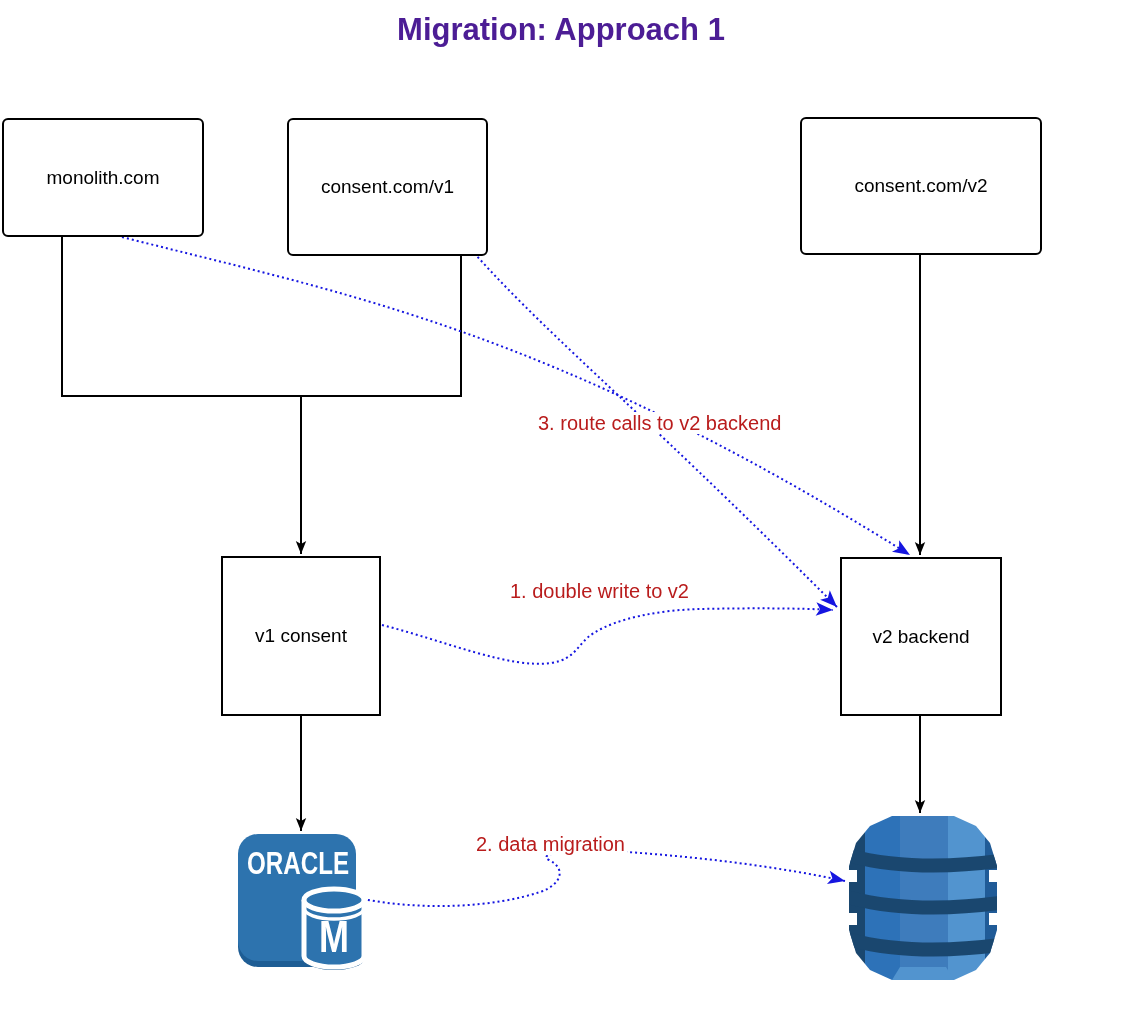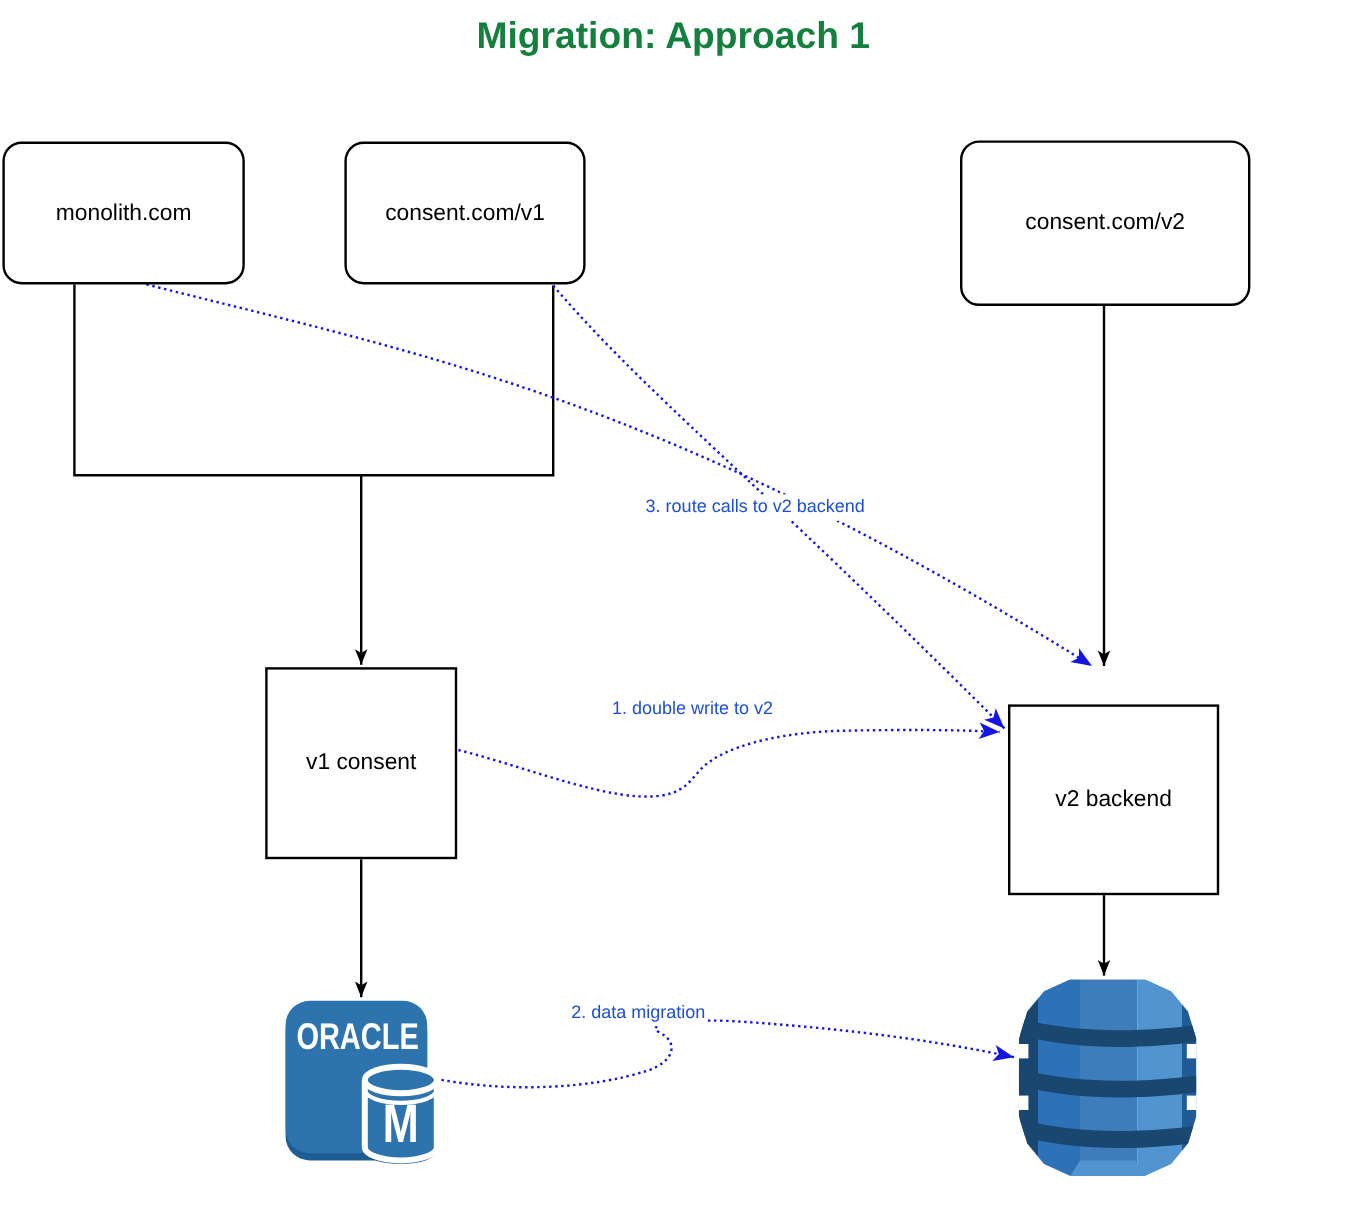--- a/index.html
+++ b/index.html
@@ -10,7 +10,7 @@
   .diagram-svg{position:absolute;left:0;top:0;width:1122px;height:1020px;}
   .title{
     position:absolute;top:12px;left:0;width:100%;text-align:center;
-    font-size:31px;font-weight:bold;color:#15803d;letter-spacing:0;
+    font-size:31px;font-weight:bold;color:#4c1d95;letter-spacing:0;
   }
   .node{
     position:absolute;box-sizing:border-box;background:#fff;border:2px solid #000;

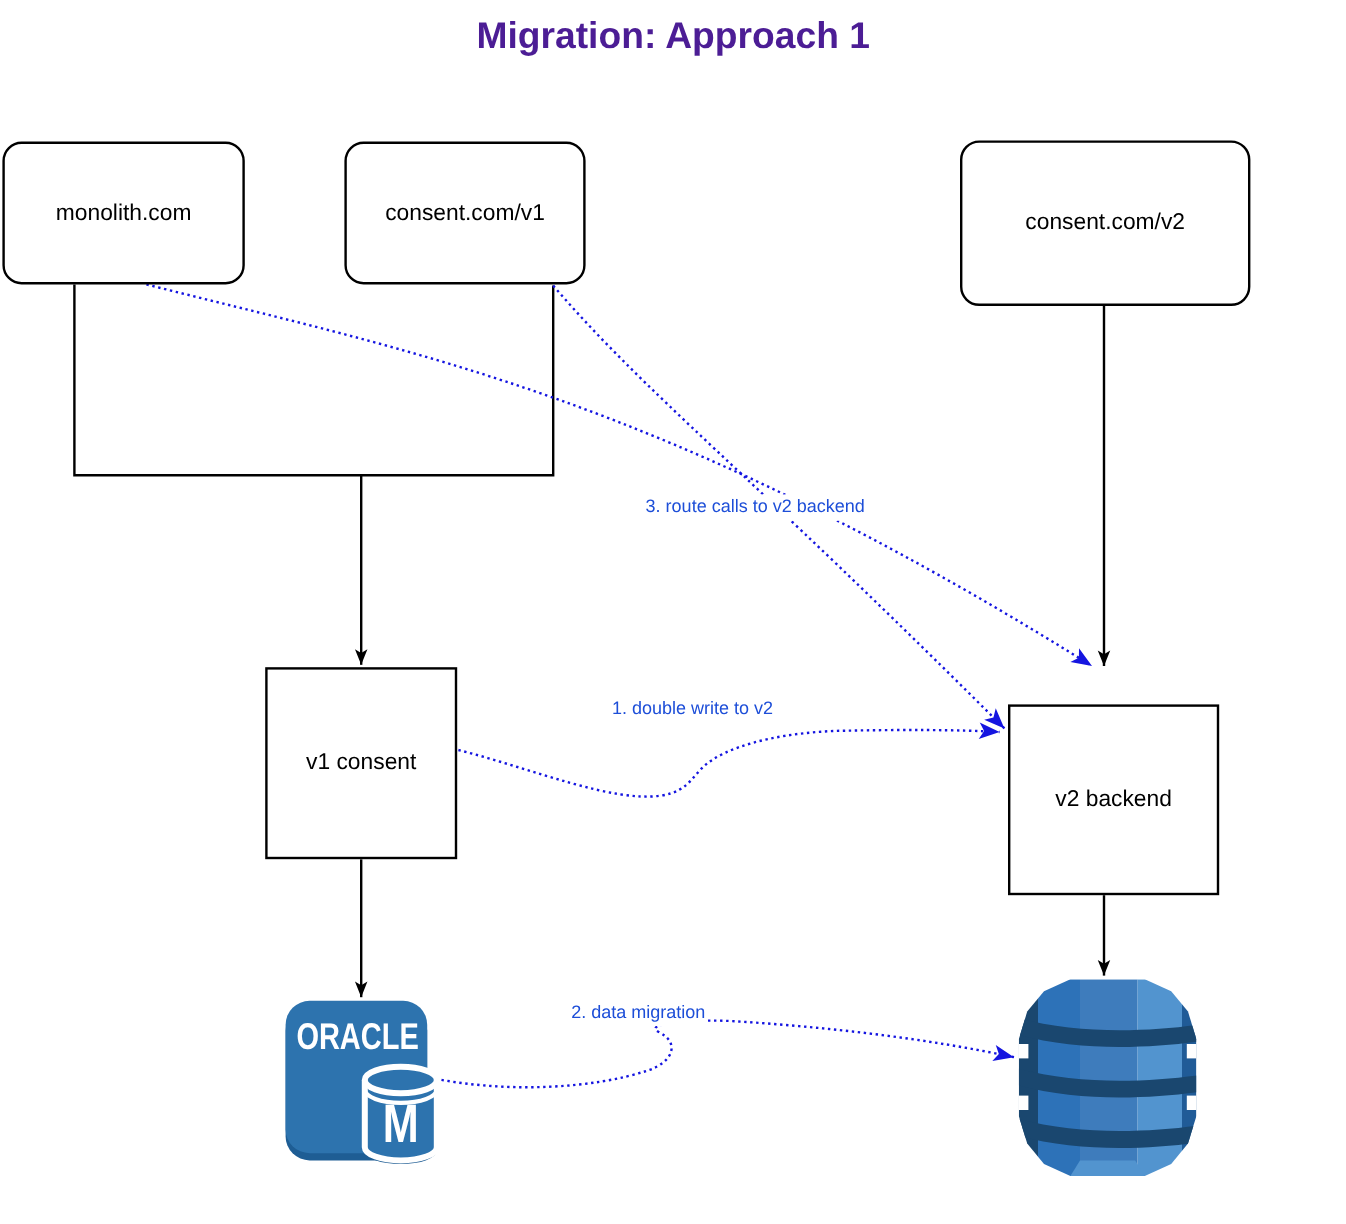--- a/index.html
+++ b/index.html
@@ -17,7 +17,7 @@
     display:flex;align-items:center;justify-content:center;
     font-size:19px;color:#000;text-align:center;
   }
-  .rounded{border-radius:16px;}
+  .rounded{border-radius:6px;}
   #node-monolith  {left:2px;  top:118px;width:202px;height:119px;}
   #node-consent-v1{left:287px;top:118px;width:201px;height:119px;}
   #node-consent-v2{left:800px;top:117px;width:242px;height:138px;}

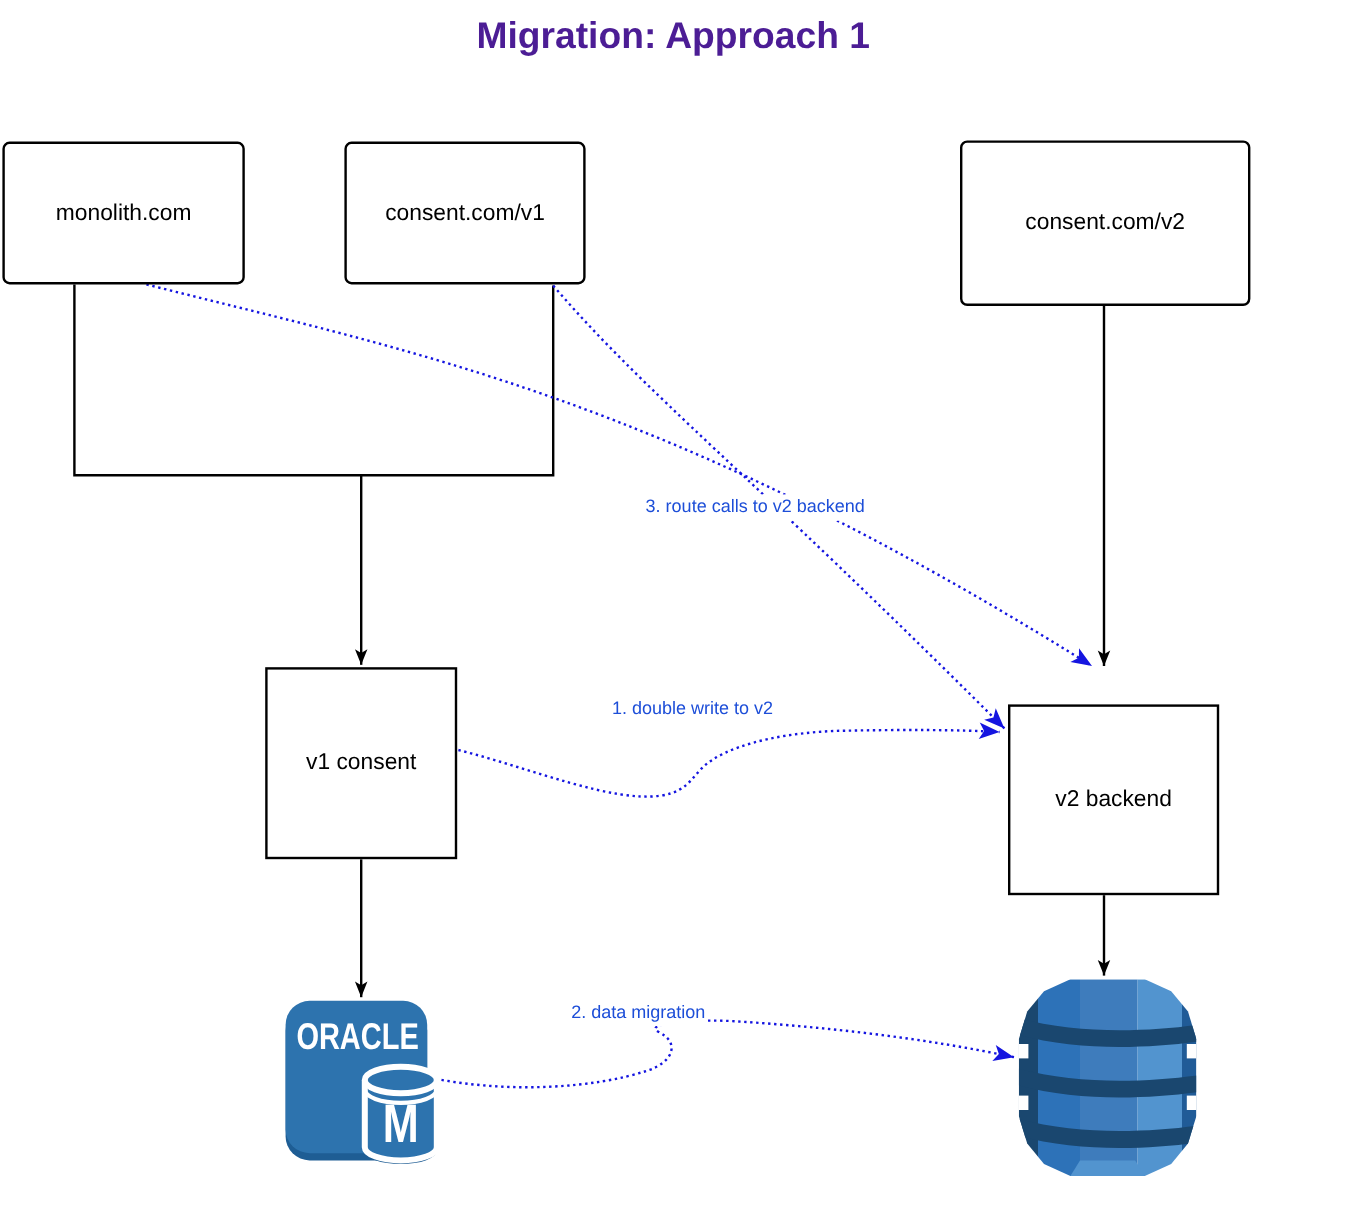--- a/index.html
+++ b/index.html
@@ -19,7 +19,7 @@
   }
   .rounded{border-radius:6px;}
   #node-monolith  {left:2px;  top:118px;width:202px;height:119px;}
-  #node-consent-v1{left:287px;top:118px;width:201px;height:119px;}
+  #node-consent-v1{left:287px;top:118px;width:201px;height:138px;}
   #node-consent-v2{left:800px;top:117px;width:242px;height:138px;}
   #node-v1-backend{left:221px;top:556px;width:160px;height:160px;}
   #node-v2-backend{left:840px;top:587px;width:176px;height:159px;align-items:center;}

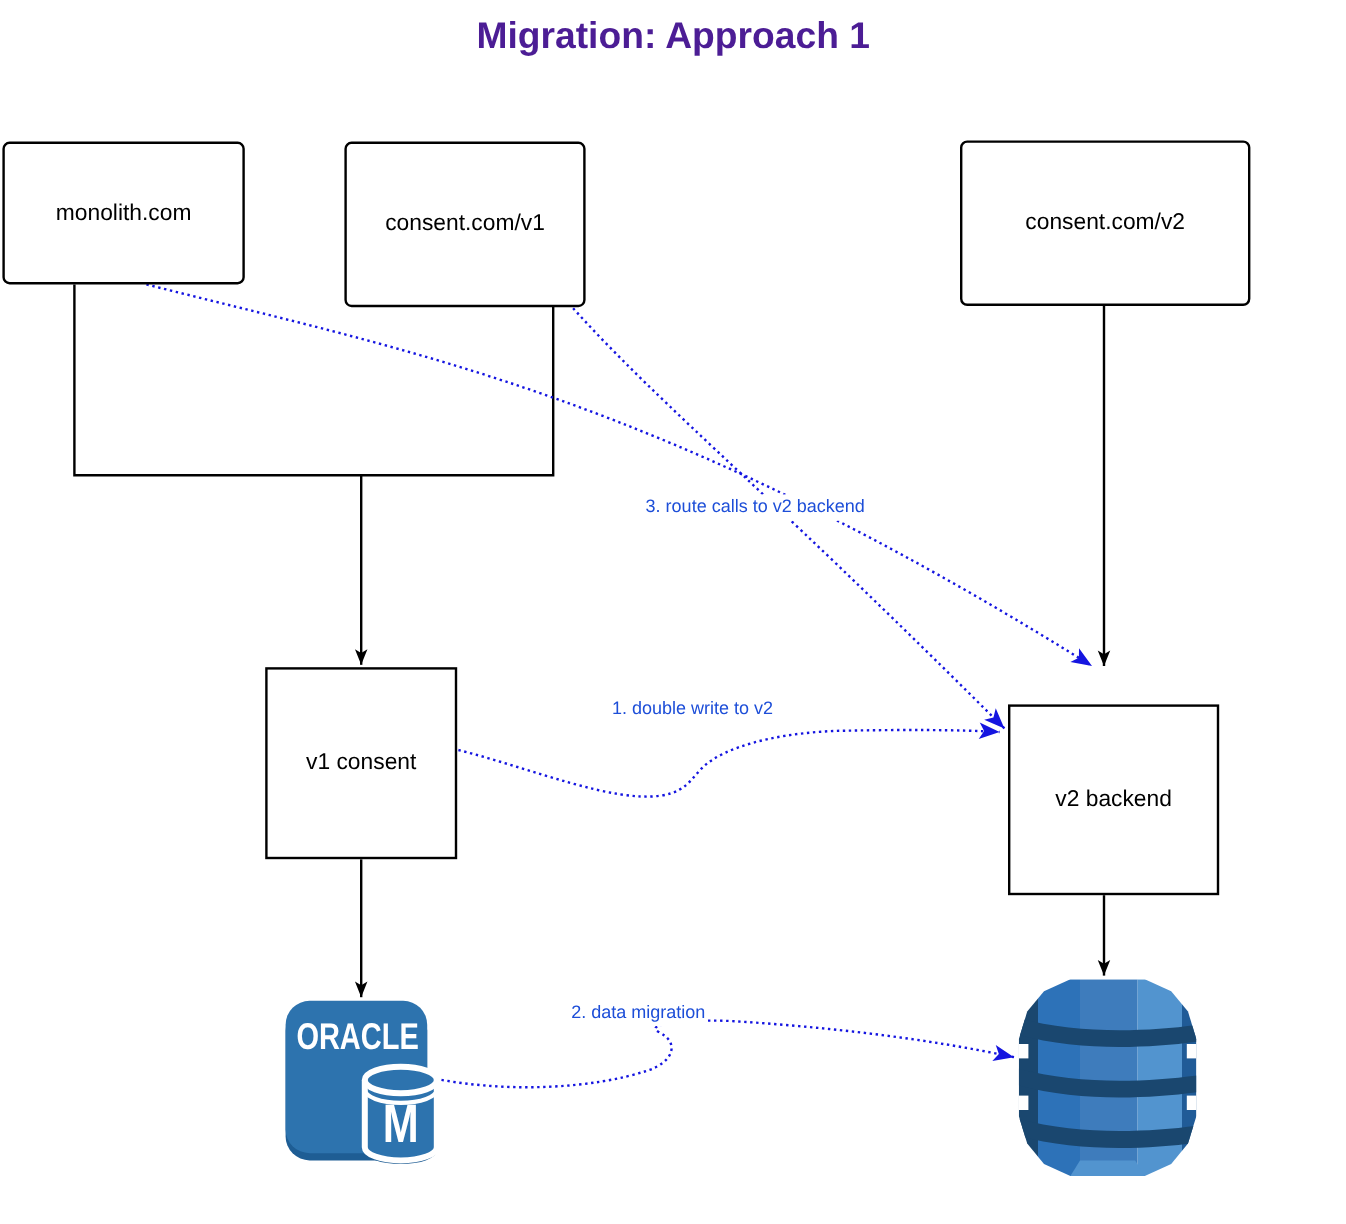--- a/index.html
+++ b/index.html
@@ -24,7 +24,7 @@
   #node-v1-backend{left:221px;top:556px;width:160px;height:160px;}
   #node-v2-backend{left:840px;top:587px;width:176px;height:159px;align-items:center;}
   .edge-label{
-    position:absolute;background:#fff;color:#1d4ed8;font-size:15px;line-height:22px;
+    position:absolute;background:#fff;color:#b91c1c;font-size:20px;line-height:22px;
     padding:0 2px;white-space:nowrap;
   }
   #label-route-calls   {left:536px;top:412px;}

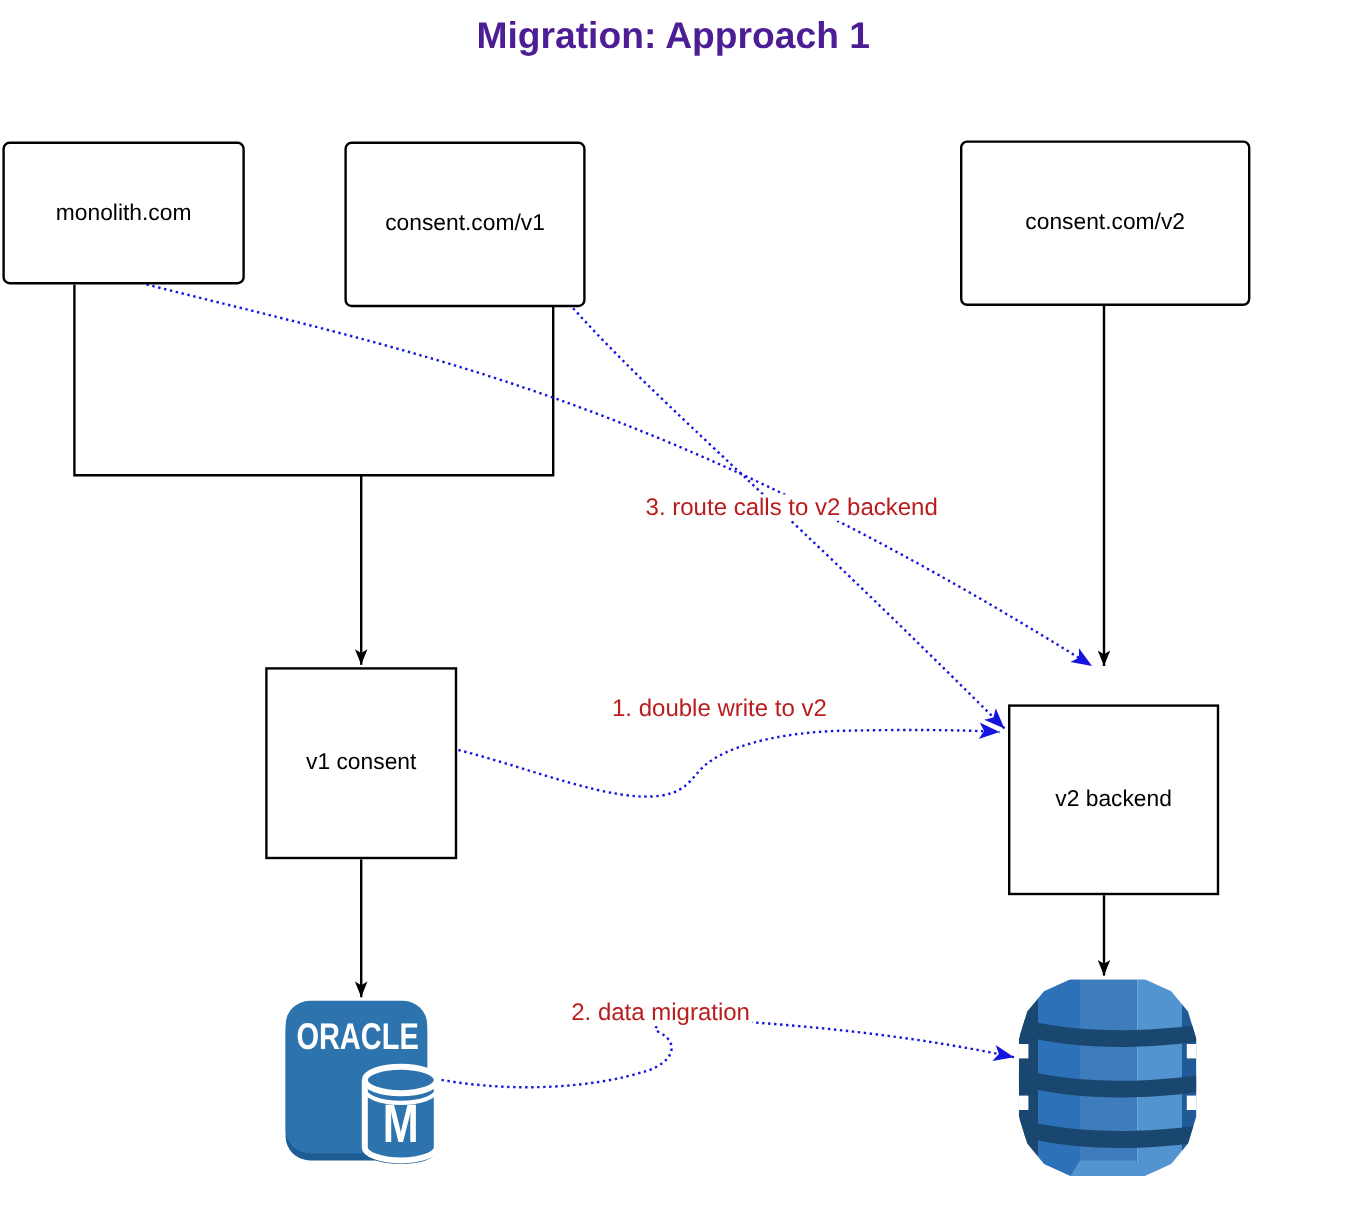--- a/index.html
+++ b/index.html
@@ -22,7 +22,7 @@
   #node-consent-v1{left:287px;top:118px;width:201px;height:138px;}
   #node-consent-v2{left:800px;top:117px;width:242px;height:138px;}
   #node-v1-backend{left:221px;top:556px;width:160px;height:160px;}
-  #node-v2-backend{left:840px;top:587px;width:176px;height:159px;align-items:center;}
+  #node-v2-backend{left:840px;top:557px;width:162px;height:159px;align-items:center;}
   .edge-label{
     position:absolute;background:#fff;color:#b91c1c;font-size:20px;line-height:22px;
     padding:0 2px;white-space:nowrap;

